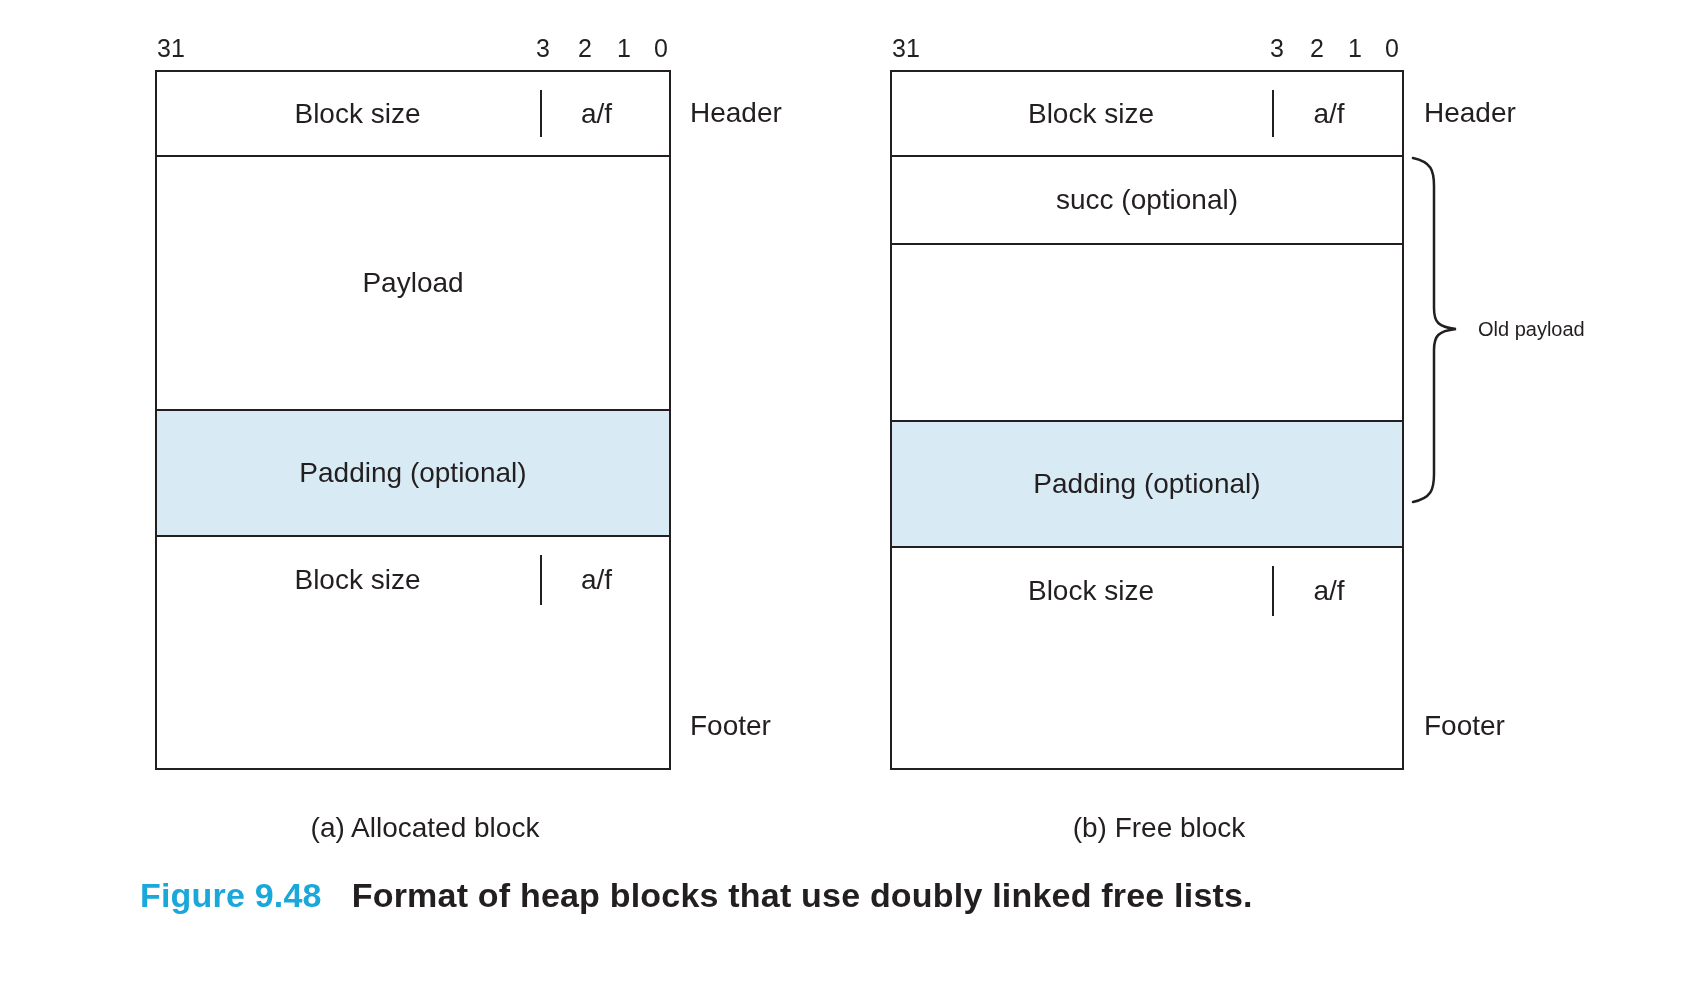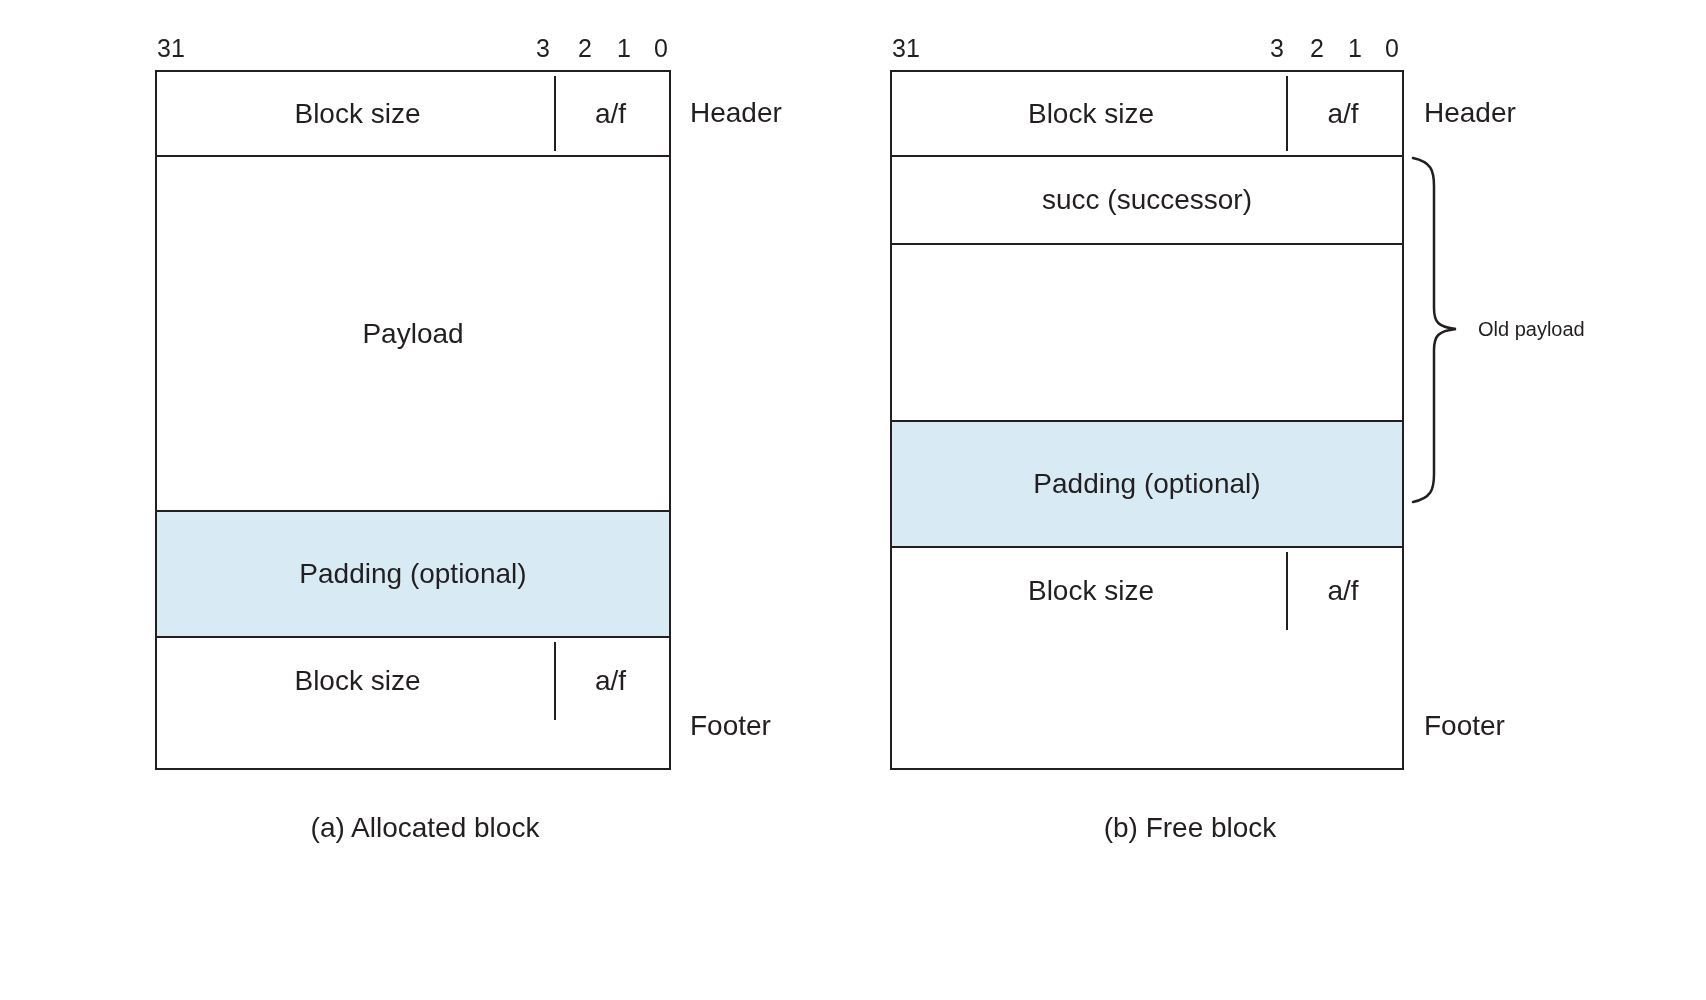--- a/index.html
+++ b/index.html
@@ -28,7 +28,7 @@
     box-sizing:border-box;font-size:28px;
   }
   .row + .row{border-top:2px solid var(--line);}
-  .row--split{padding:4px;justify-content:flex-start;}
+  .row--split{padding:18px;justify-content:flex-start;}
   .cell-size{
     flex:1;display:flex;align-items:center;justify-content:center;
     height:100%;box-sizing:border-box;

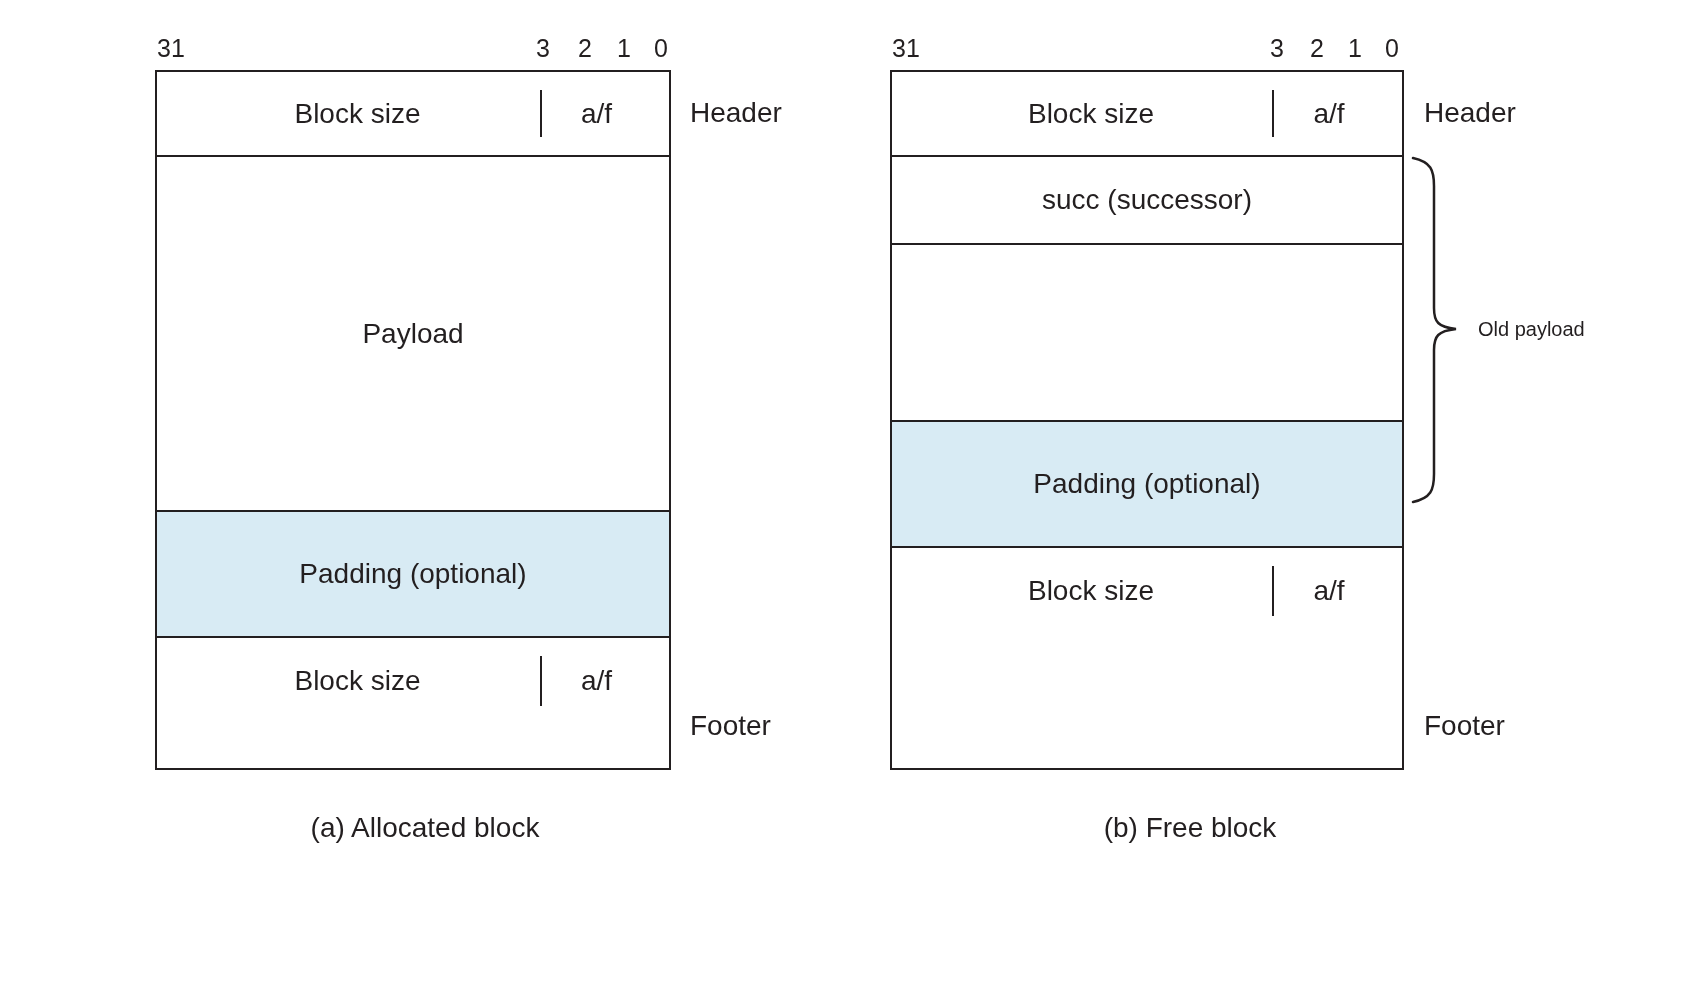--- a/index.html
+++ b/index.html
@@ -110,7 +110,7 @@
       <div class="cell-size">Block size</div>
       <div class="cell-af">a/f</div>
     </div>
-    <div class="row row--succ">succ (successor)</div>
+    <div class="row row--succ">succ (optional)</div>
     <div class="row row--empty"></div>
     <div class="row row--padding">Padding (optional)</div>
     <div class="row row--footer row--split">

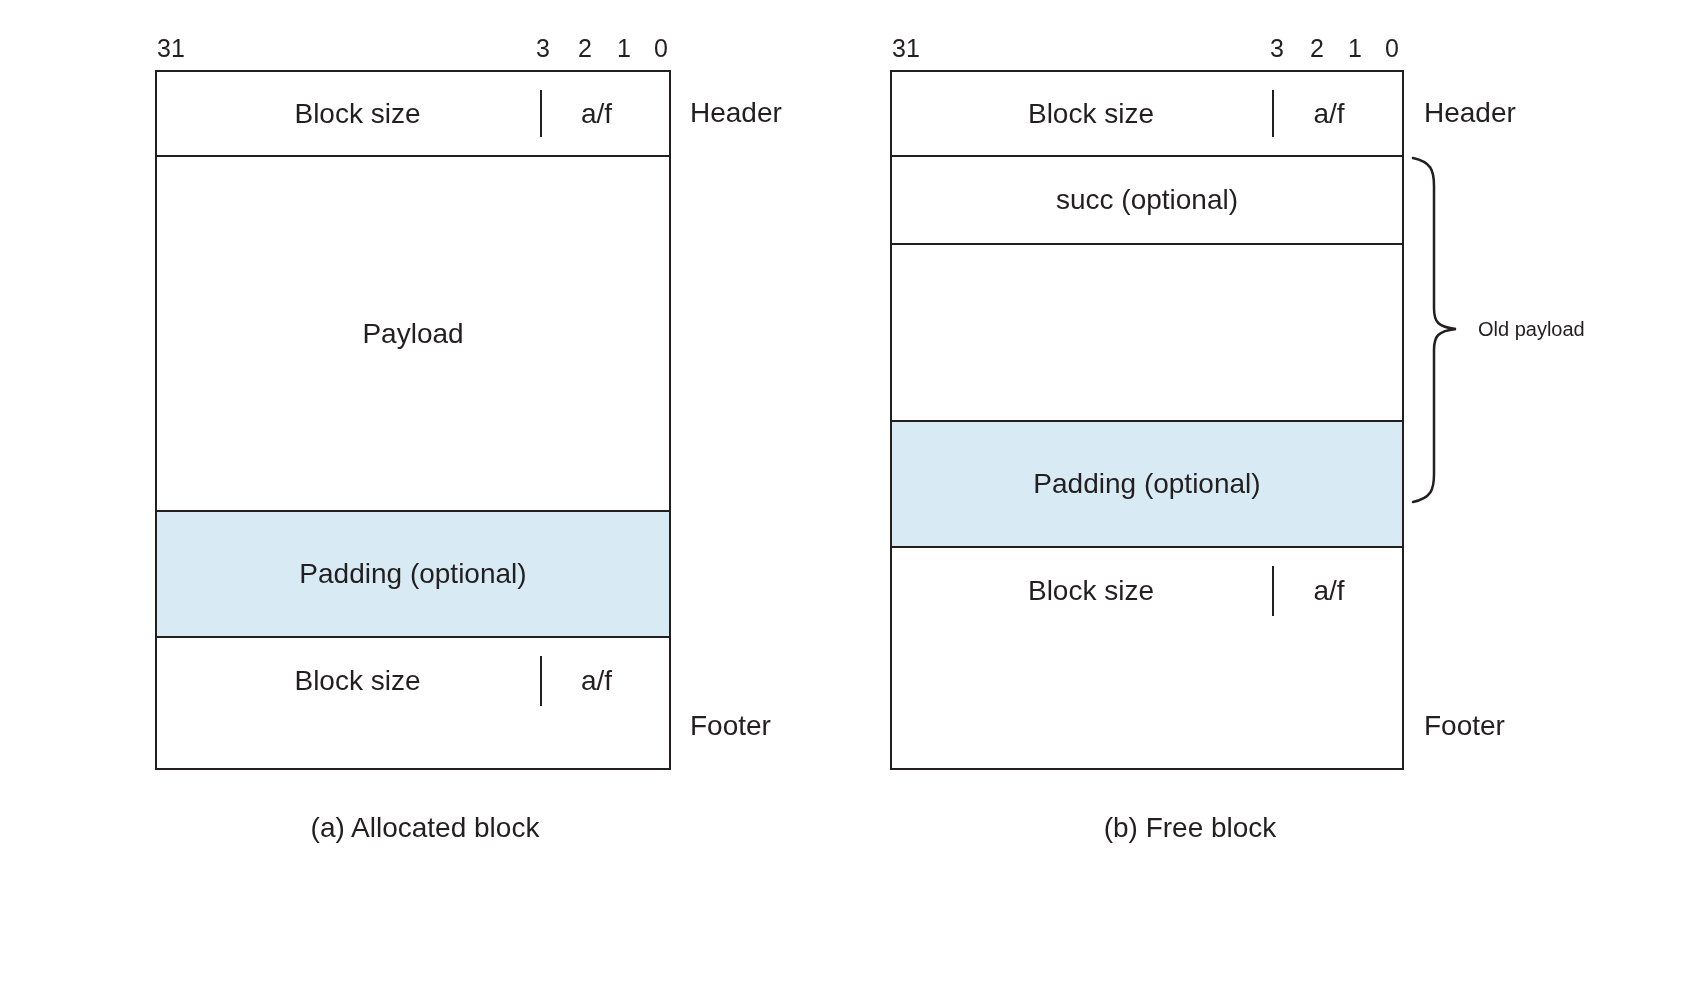--- a/index.html
+++ b/index.html
@@ -39,7 +39,7 @@
   }
   .block--free .cell-af{width:112px;}
   .row--header{height:83px;}
-  .row--payload{height:355px;}
+  .row--payload{height:254px;}
   .row--pred{height:90px;}
   .row--succ{height:88px;}
   .row--empty{height:177px;}

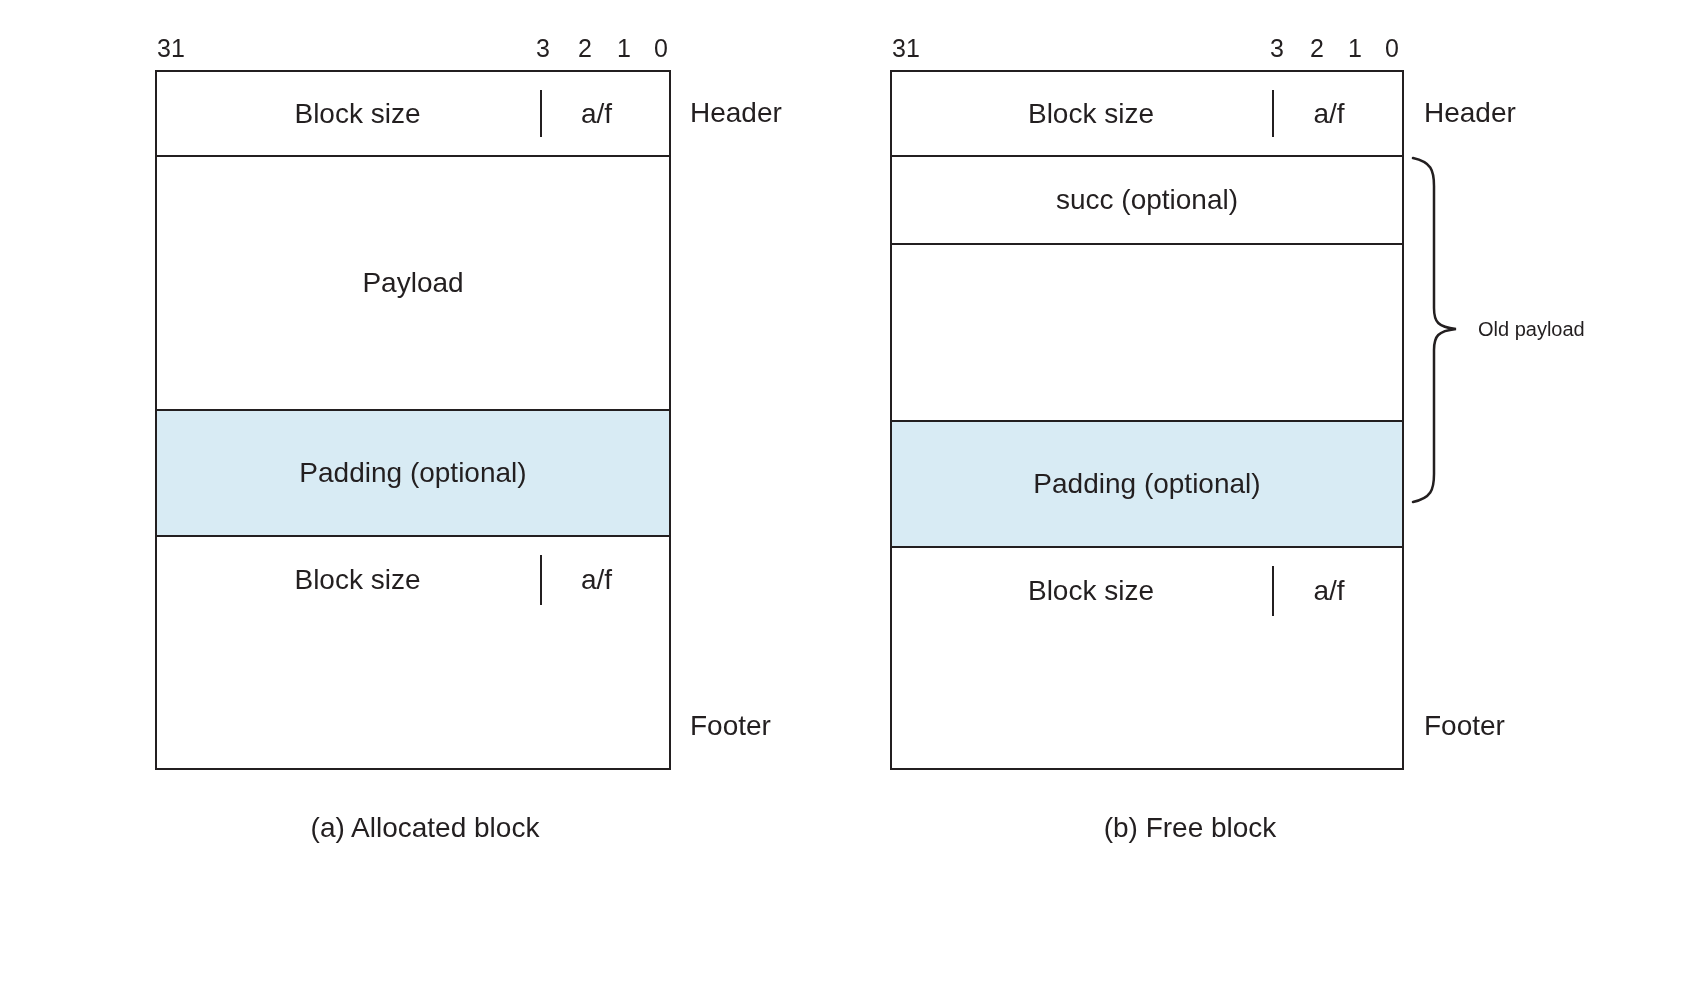--- a/index.html
+++ b/index.html
@@ -121,7 +121,7 @@
 
   <span class="side-label" style="left:1424px;top:113px">Header</span>
   <span class="side-label" style="left:1424px;top:726px">Footer</span>
-  <span class="block-caption" style="left:1178px">(b) Free block</span>
+  <span class="block-caption" style="left:1147px">(b) Free block</span>
 
   <svg class="brace-svg" width="54" height="348" viewBox="0 0 54 348">
     <path d="M 2,2 C 20,6 23,14 23,30 L 23,152 C 23,166 27,171 45,173 C 27,175 23,180 23,194 L 23,318 C 23,334 20,342 2,346" fill="none" stroke="#231f20" stroke-width="2.5" stroke-linecap="round"></path>

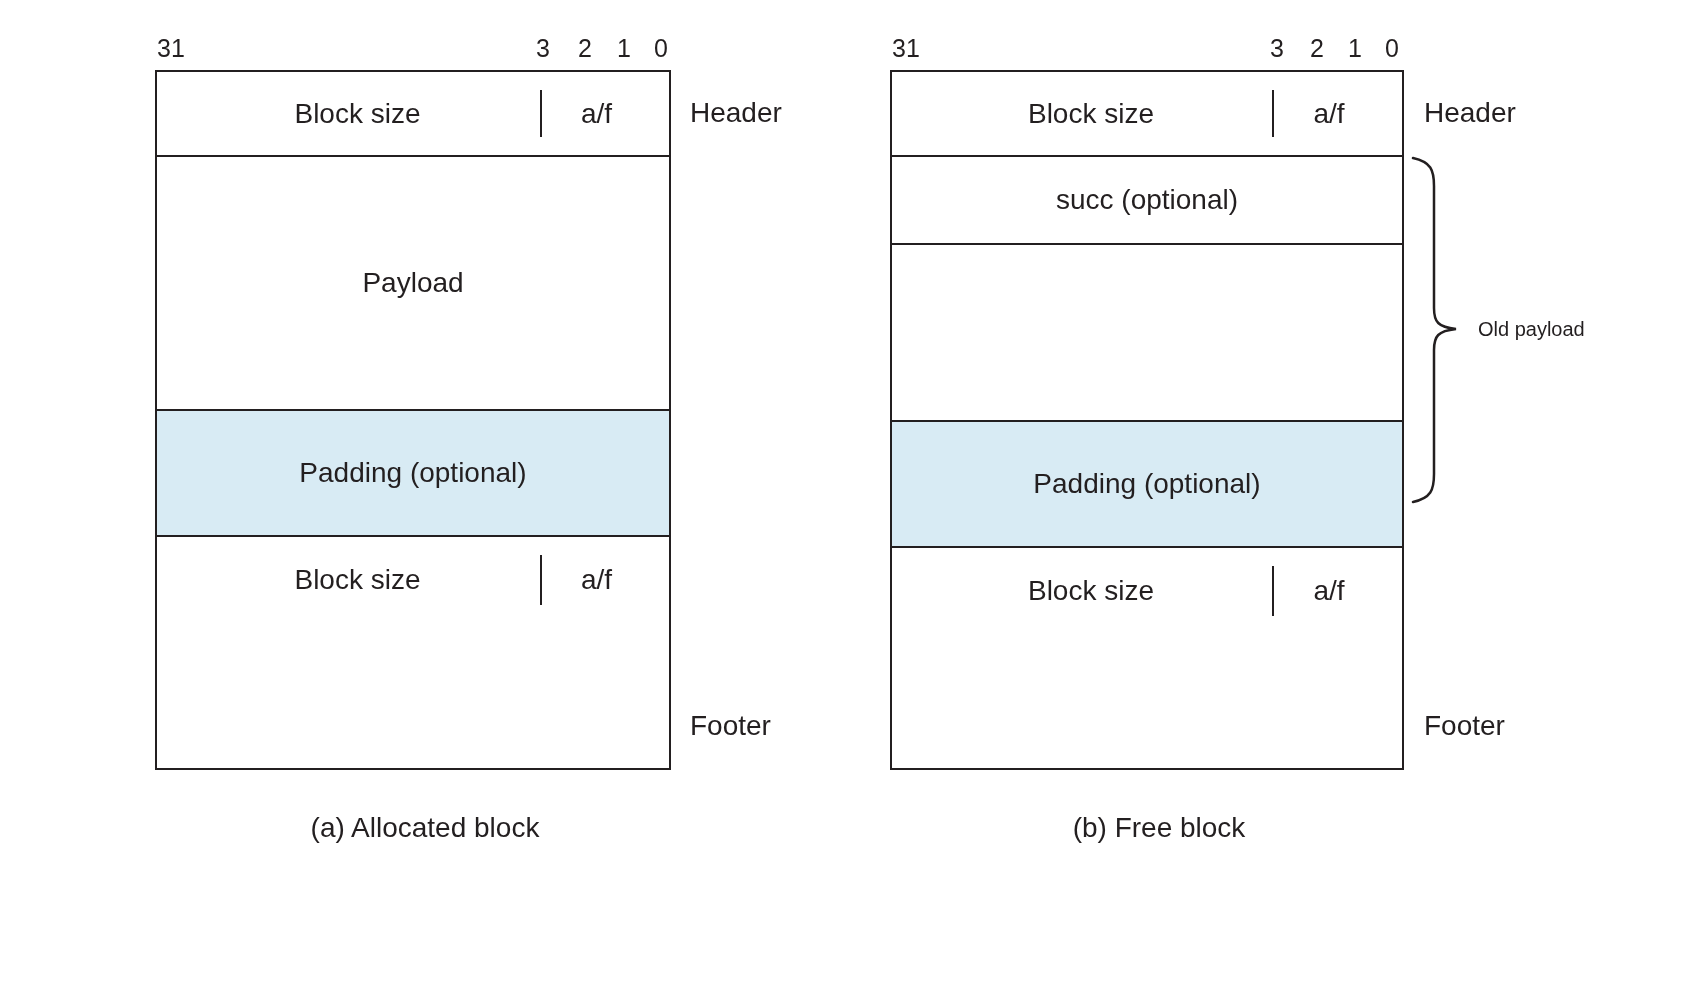--- a/index.html
+++ b/index.html
@@ -128,6 +128,9 @@
   </svg>
   <span class="old-payload">Old payload</span>
 
+  <div class="figure-caption">
+    <span class="fig-num">Figure 9.48</span><span class="fig-title">Format of heap blocks that use doubly linked free lists.</span>
+  </div>
 
 
 </div>

